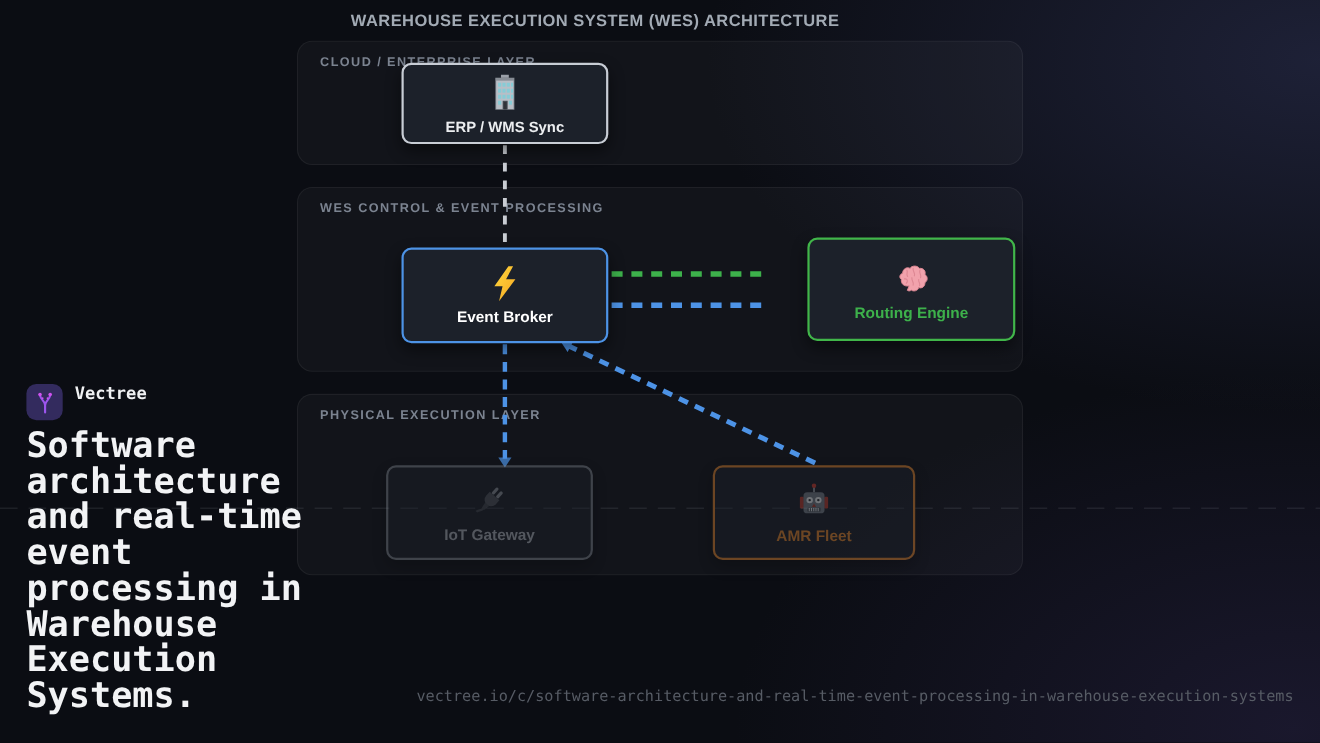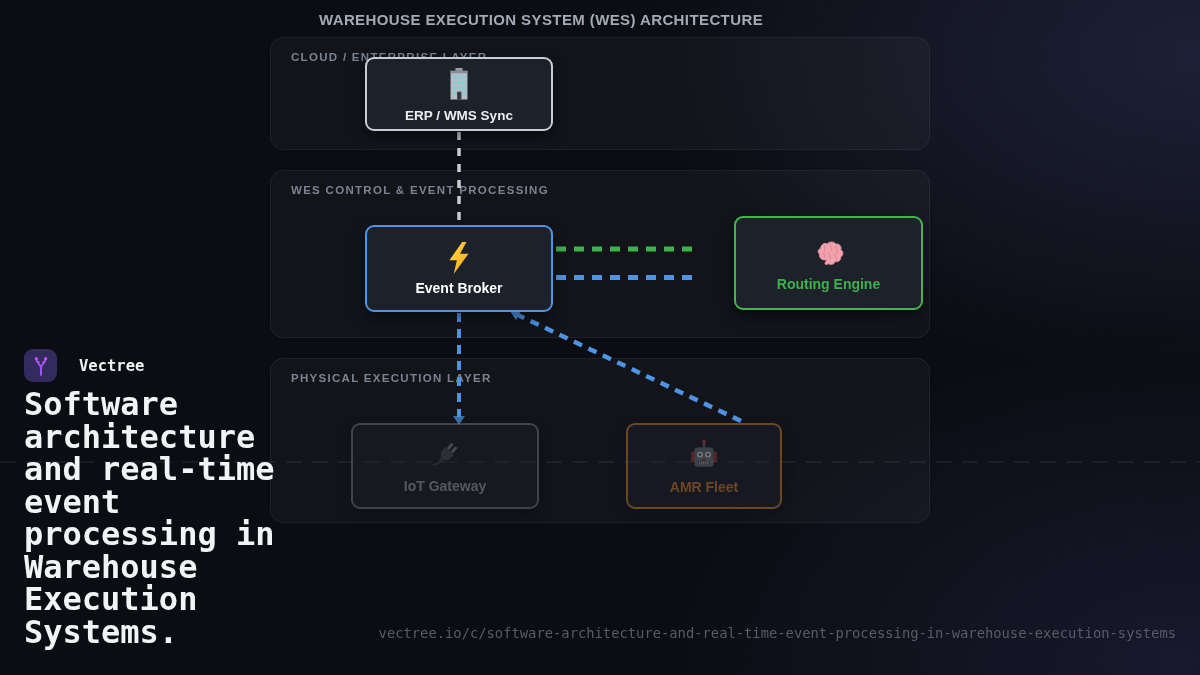--- a/index.html
+++ b/index.html
@@ -59,7 +59,7 @@
   .node-icon { display:block; line-height:0; }
 
   
-  .brand-row { left:24px; top:349px; display:flex; align-items:center; gap:22px; z-index:6; }
+  .brand-row { left:24px; top:349px; display:flex; gap:11px; z-index:6; }
   .logo {
     width:33px; height:33px; border-radius:9px; background:#332b5e;
     display:flex; align-items:center; justify-content:center;

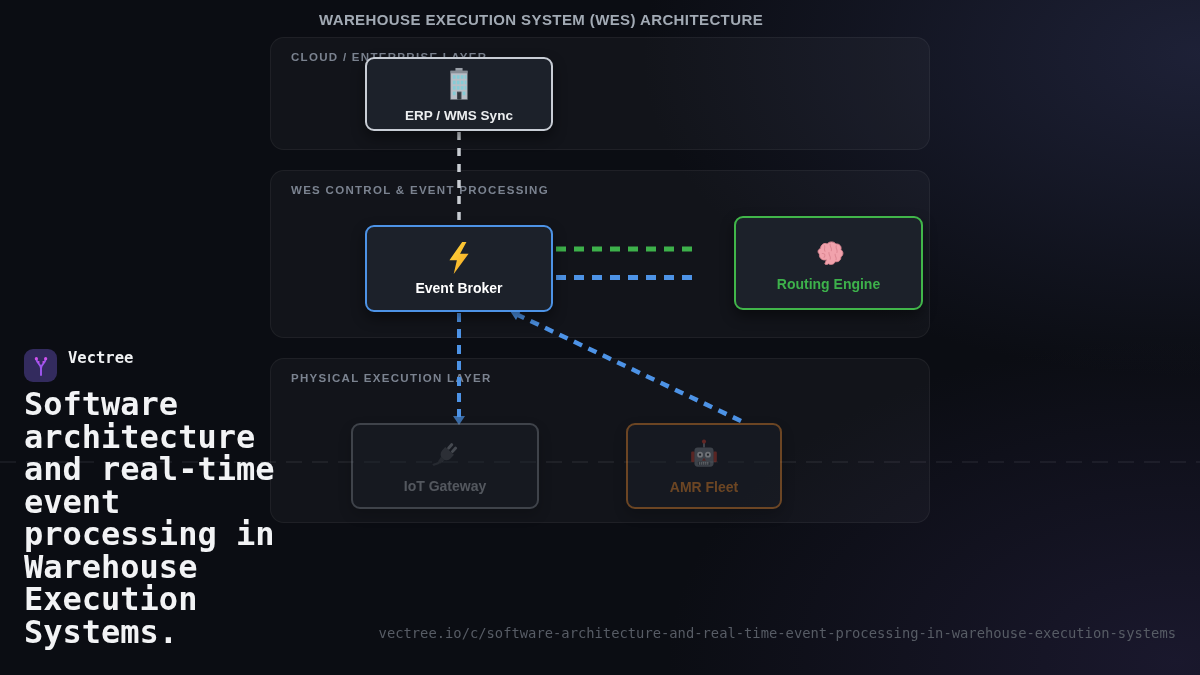--- a/index.html
+++ b/index.html
@@ -54,7 +54,7 @@
   .node-re .node-label { color:#3db14b; }
   .node-iot  { left:351px; top:423px; width:188px; height:86px; border:2px solid #7d848d; opacity:0.42; }
   .node-iot .node-label { color:#aeb4bc; }
-  .node-amr  { left:626px; top:423px; width:156px; height:86px; border:2px solid #d9822f; opacity:0.45; }
+  .node-amr  { left:648px; top:423px; width:184px; height:86px; border:2px solid #d9822f; opacity:0.45; }
   .node-amr .node-label { color:#d9822f; }
   .node-icon { display:block; line-height:0; }
 

